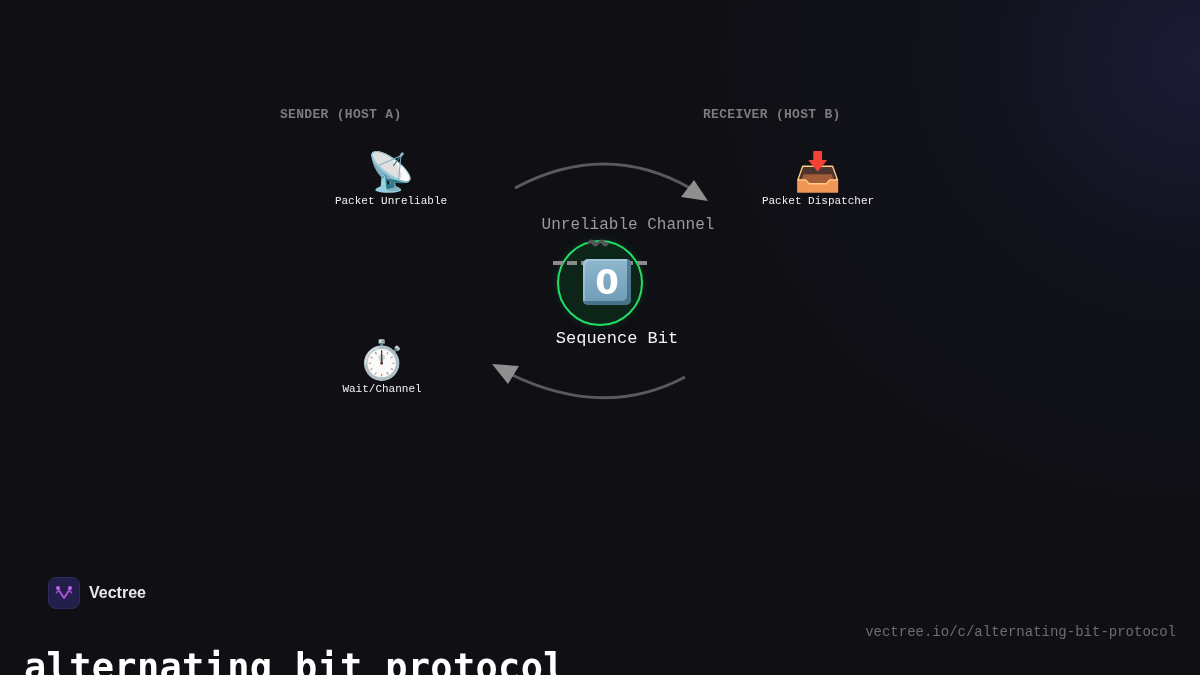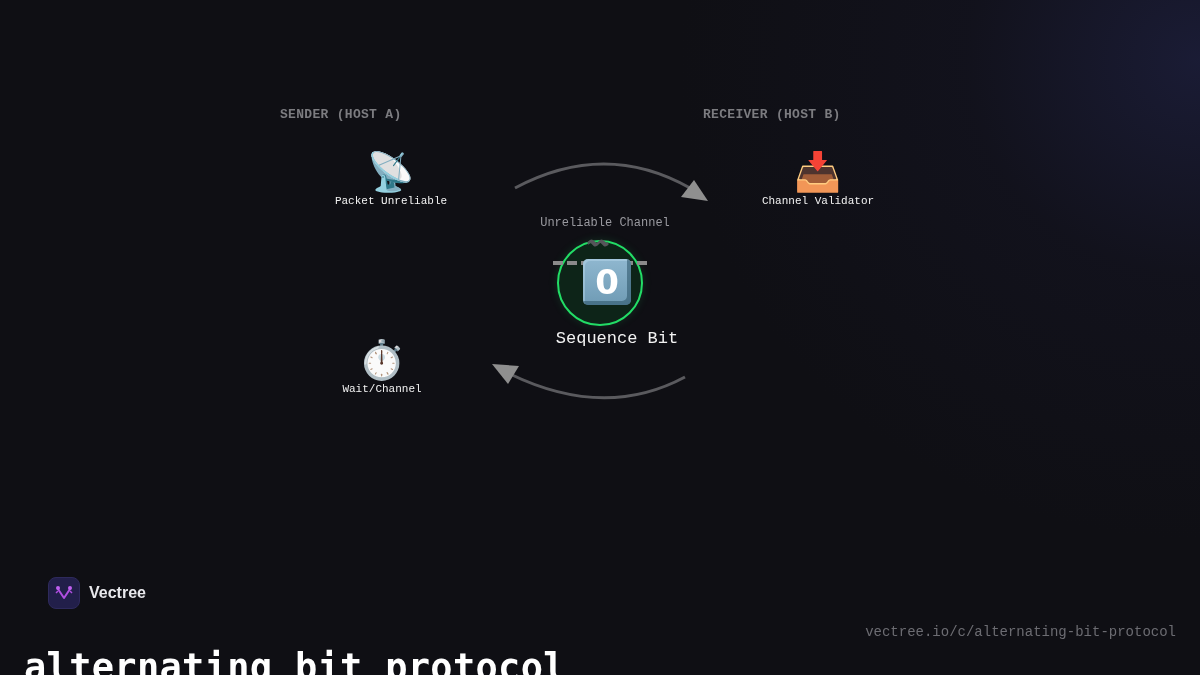--- a/index.html
+++ b/index.html
@@ -195,7 +195,7 @@
 
   <div class="node" style="left:818px; top:150px;">
     <span class="emoji">📥</span>
-    <span class="label">Channel Validator</span>
+    <span class="label">Packet Dispatcher</span>
   </div>
 
   <div class="node" style="left:382px; top:338px;">

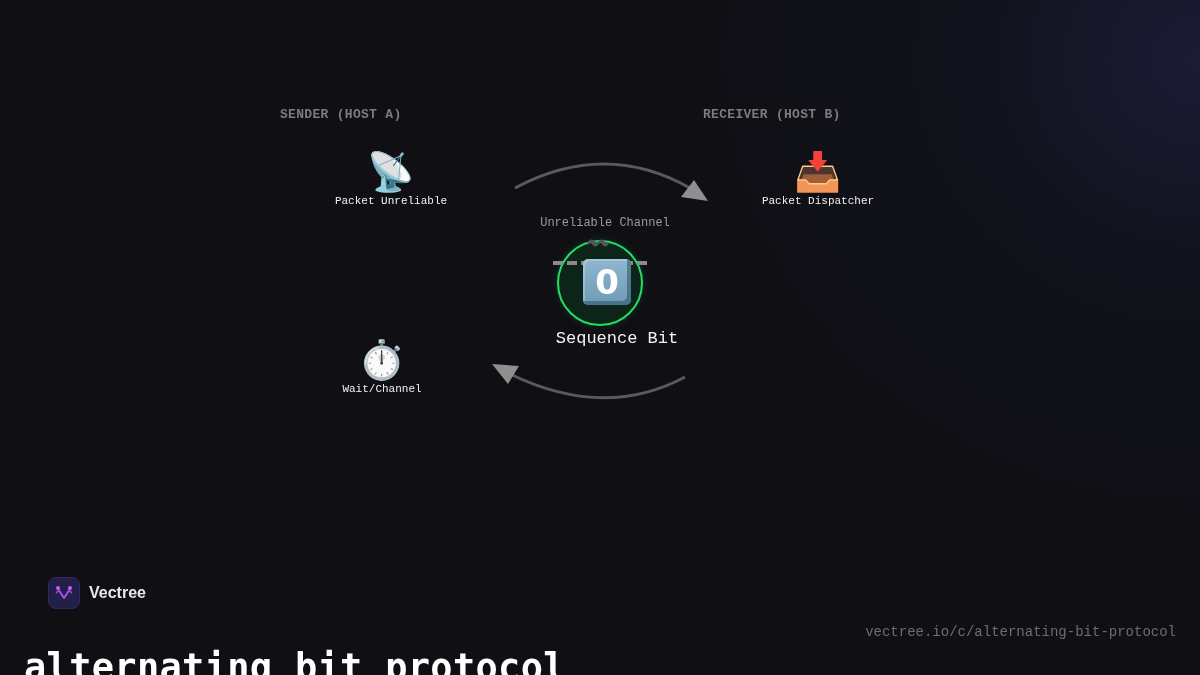--- a/index.html
+++ b/index.html
@@ -57,10 +57,10 @@
     }
     .channel-label {
       position: absolute;
-      left: 605px;
+      left: 628px;
       top: 216px;
       transform: translateX(-50%);
-      font-size: 12px;
+      font-size: 16px;
       color: #9a9aa0;
       white-space: nowrap;
     }

